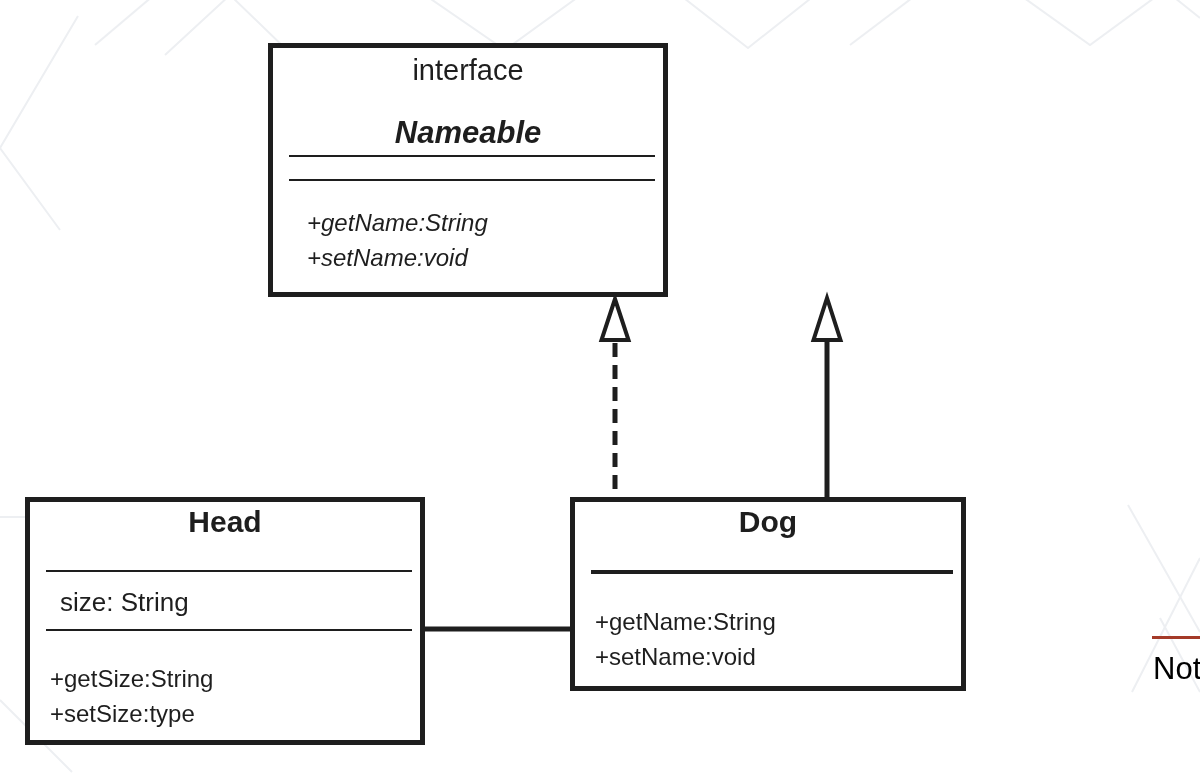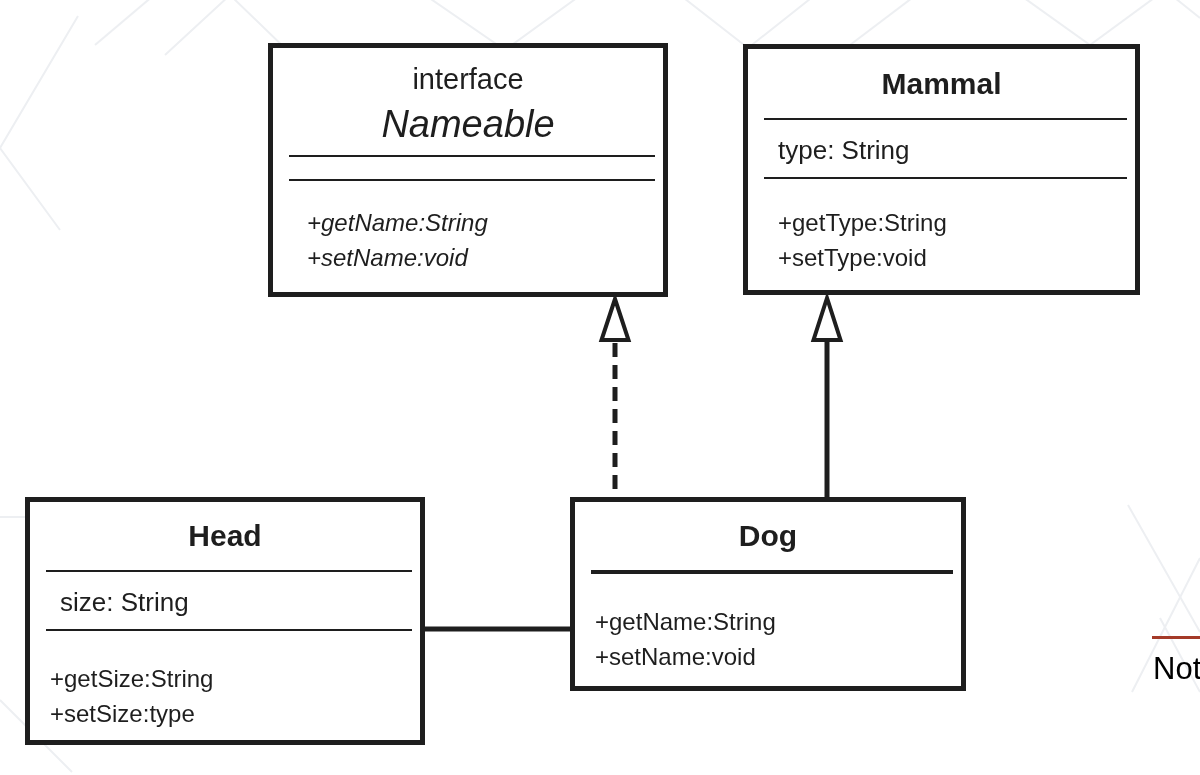--- a/index.html
+++ b/index.html
@@ -34,7 +34,7 @@
 
   .uml-title {
     display: flex; flex-direction: column;
-    justify-content: center; align-items: center;
+    justify-content: space-between; align-items: center;
     font-weight: bold; font-size: 30px; line-height: 40px;
     flex: 0 0 auto;
   }

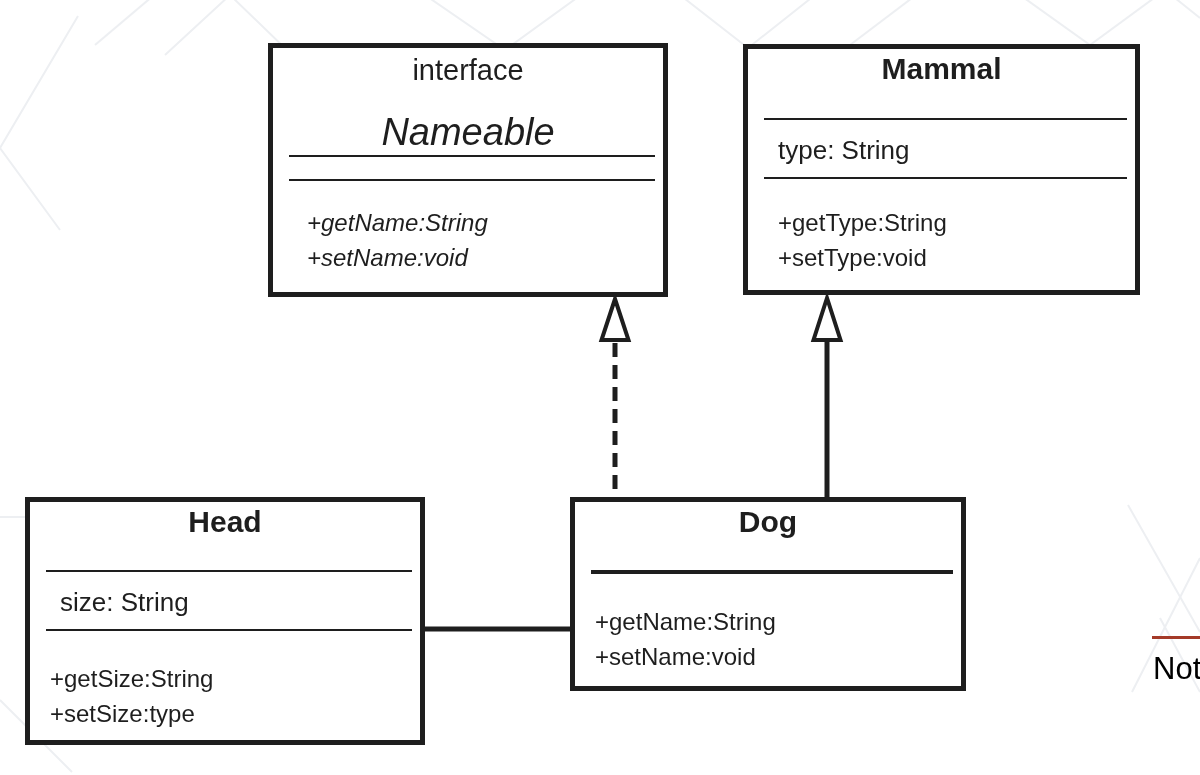--- a/index.html
+++ b/index.html
@@ -138,20 +138,6 @@
     </div>
   </div>
 
-  <div class="uml-box mammal">
-    <div class="uml-title">
-      <span>Mammal</span>
-    </div>
-    <div class="uml-sep"></div>
-    <div class="uml-attrs">
-      <div>type: String</div>
-    </div>
-    <div class="uml-sep"></div>
-    <div class="uml-methods">
-      <div>+getType:String</div>
-      <div>+setType:void</div>
-    </div>
-  </div>
 
   <div class="uml-box head">
     <div class="uml-title">

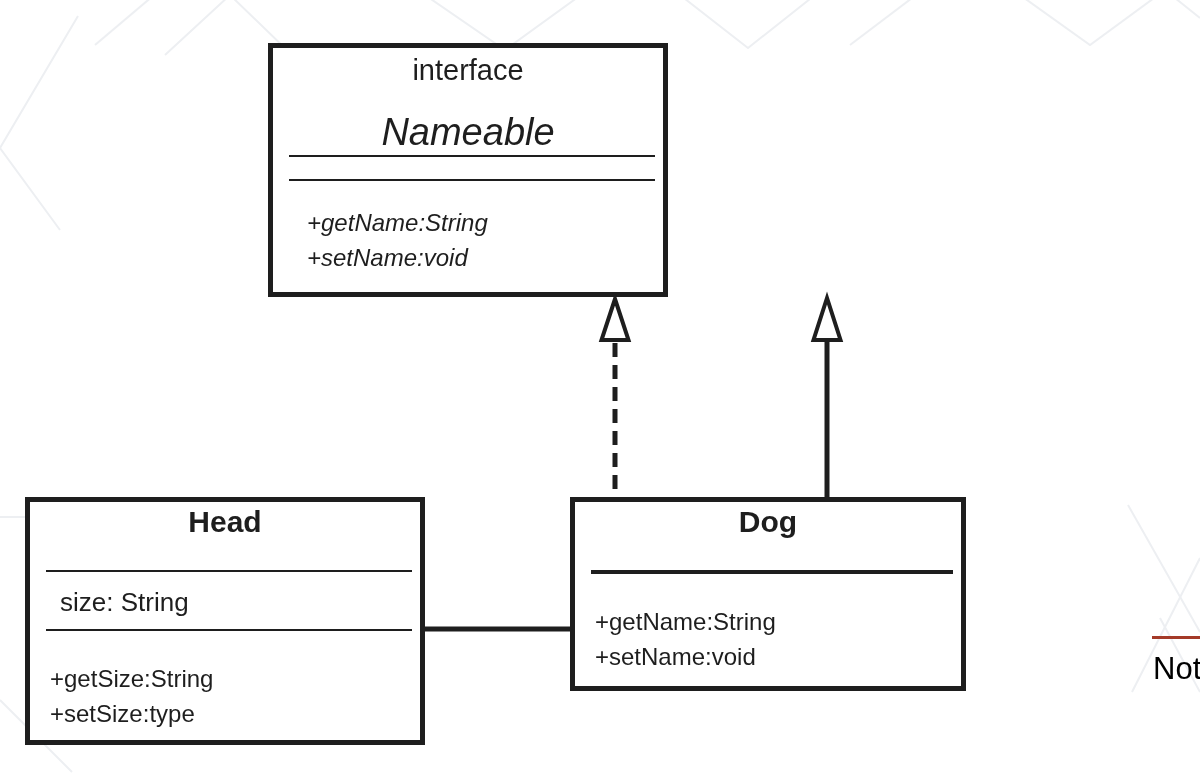--- a/index.html
+++ b/index.html
@@ -43,7 +43,7 @@
   .head     .uml-title, .dog .uml-title { height: 68px; }
 
   .stereotype { font-weight: normal; font-style: normal; font-size: 29px; }
-  .iface-name { font-weight: normal; font-style: italic; font-size: 38px; }
+  .iface-name { font-weight: bold; font-style: italic; font-size: 31px; }
 
   .uml-sep {
     flex: 0 0 auto;

